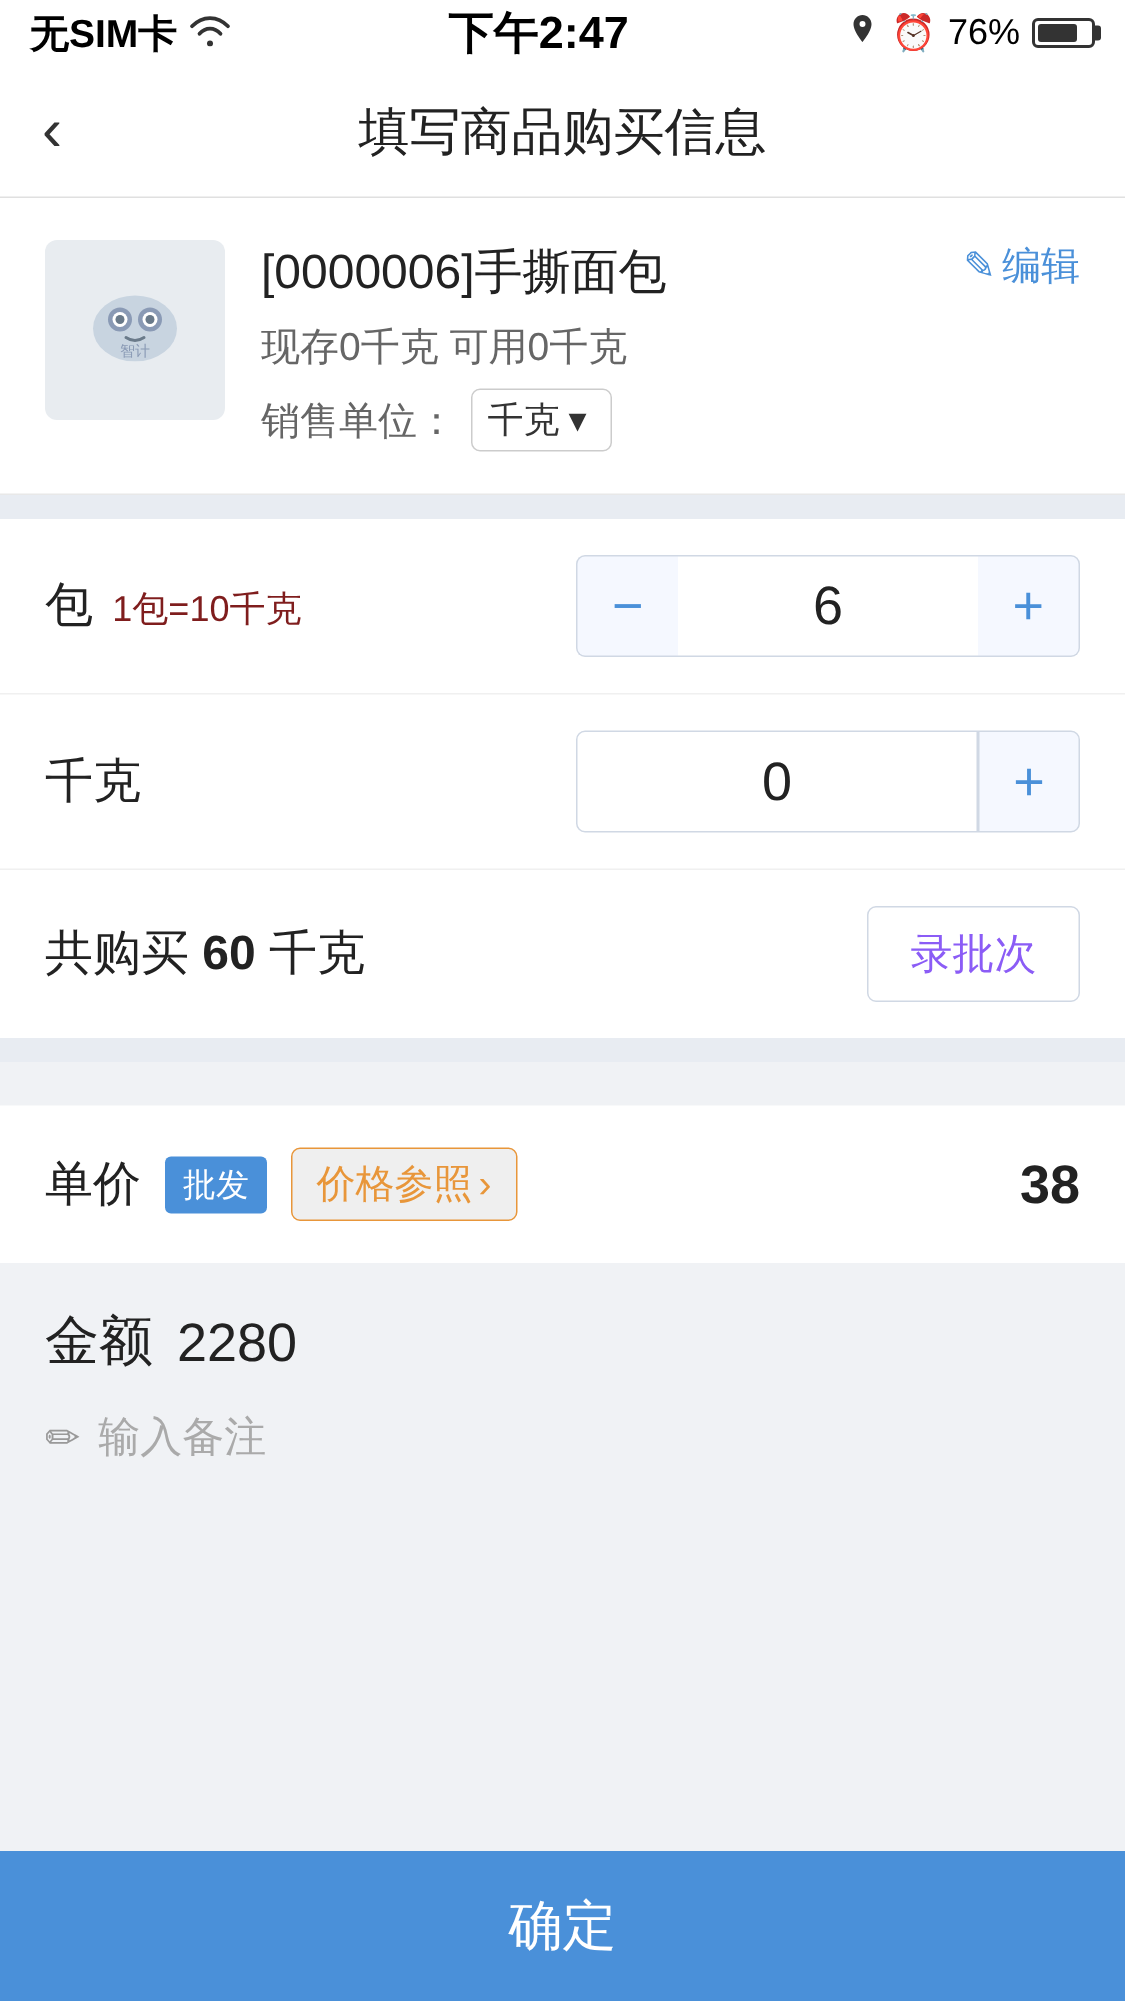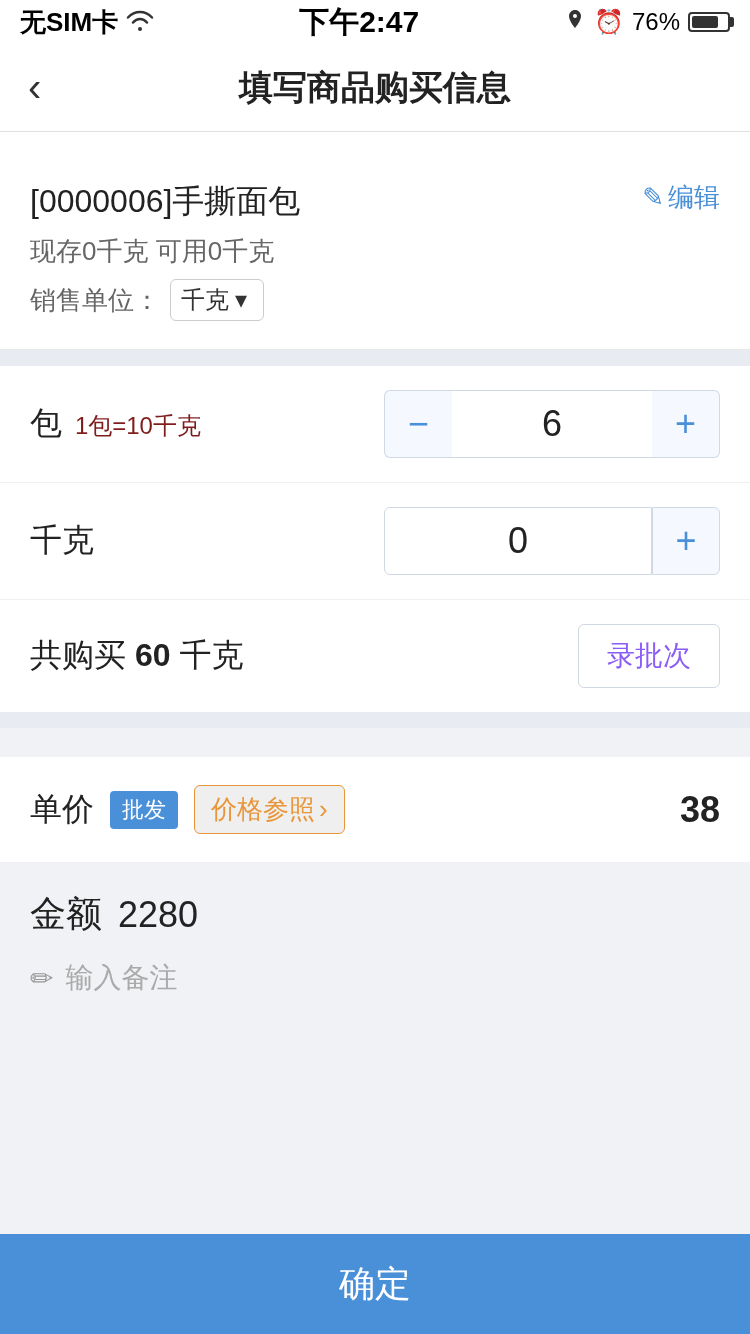--- a/index.html
+++ b/index.html
@@ -93,7 +93,7 @@
     }
     .nav-title {
       font-size: 34px;
-      font-weight: 700;
+      font-weight: 400;
       color: #222;
       text-align: center;
     }

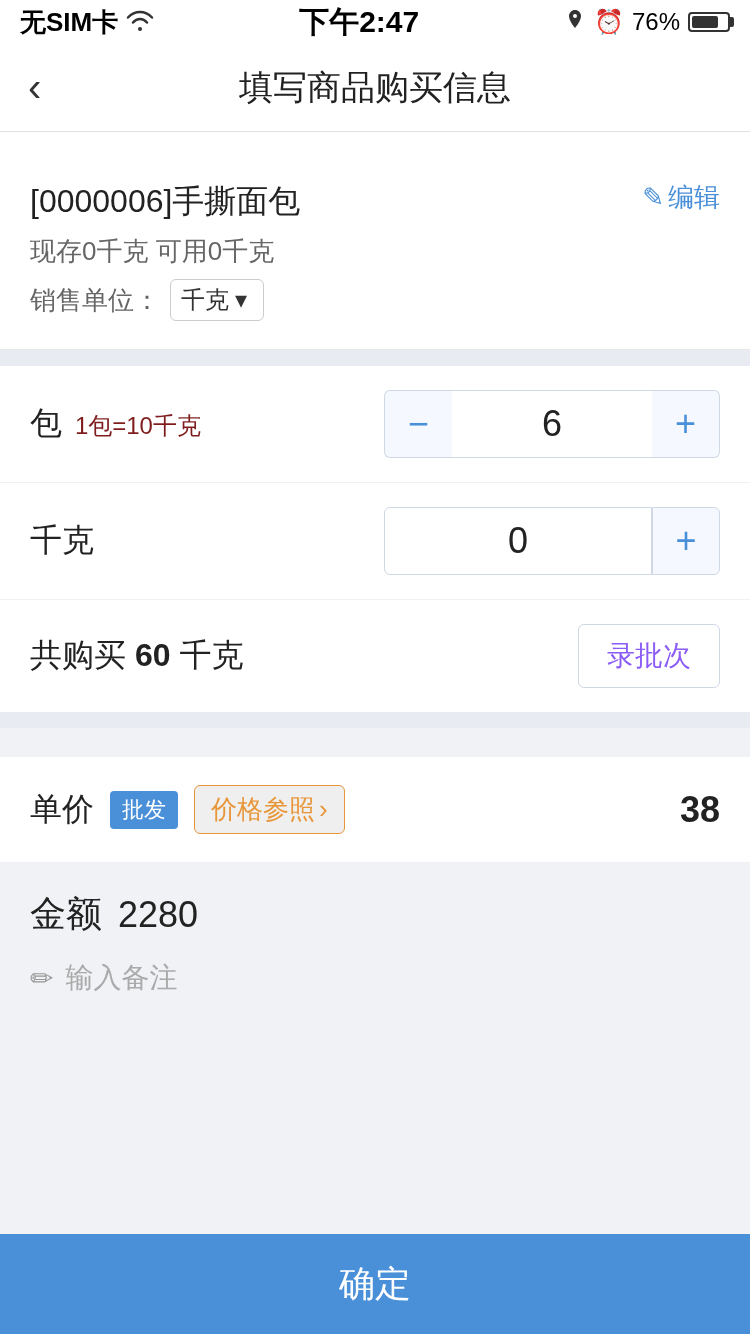--- a/index.html
+++ b/index.html
@@ -123,7 +123,6 @@
     }
     .product-info {
       flex: 1;
-      margin-top: 20px;
     }
     .product-name {
       font-size: 32px;

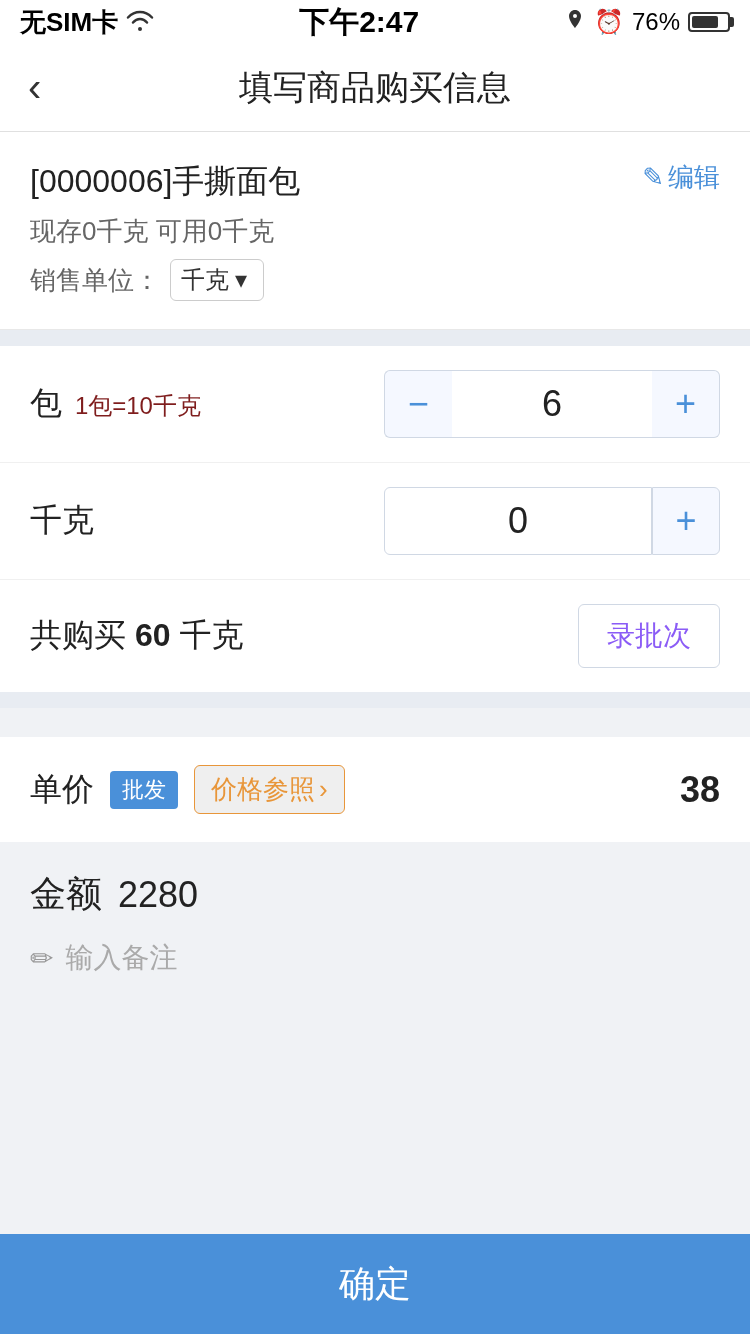--- a/index.html
+++ b/index.html
@@ -406,6 +406,21 @@
 </div>
 
 <div class="product-card">
+  <div class="product-image">
+    <span class="owl-icon">
+      <svg width="64" height="54" viewBox="0 0 64 54" fill="none">
+        <ellipse cx="32" cy="32" rx="28" ry="22" fill="#c8d4e0"></ellipse>
+        <circle cx="22" cy="26" r="8" fill="#8a9ab5"></circle>
+        <circle cx="42" cy="26" r="8" fill="#8a9ab5"></circle>
+        <circle cx="22" cy="26" r="5" fill="#fff"></circle>
+        <circle cx="42" cy="26" r="5" fill="#fff"></circle>
+        <circle cx="22" cy="26" r="3" fill="#6a7a8a"></circle>
+        <circle cx="42" cy="26" r="3" fill="#6a7a8a"></circle>
+        <path d="M26 38 Q32 42 38 38" stroke="#6a7a8a" stroke-width="2" fill="none" stroke-linecap="round"></path>
+        <text x="32" y="50" text-anchor="middle" font-size="10" fill="#8a9ab5">智计</text>
+      </svg>
+    </span>
+  </div>
   <div class="product-info">
     <div class="product-header">
       <div class="product-name">[0000006]手撕面包</div>

